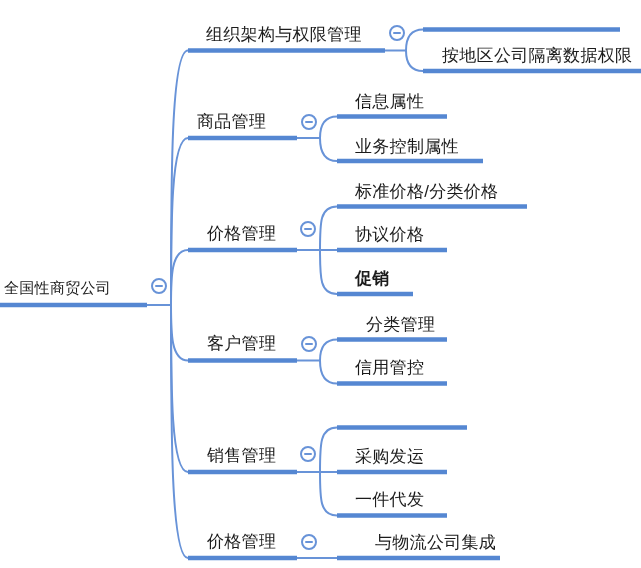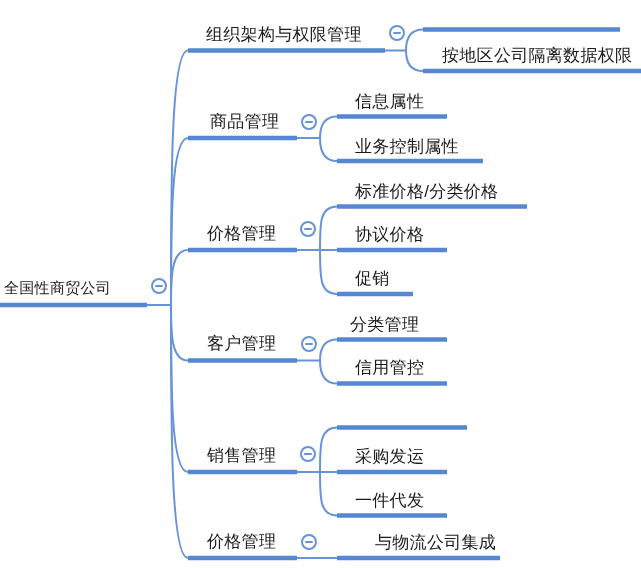--- a/index.html
+++ b/index.html
@@ -129,7 +129,7 @@
   <div class="node-label root-label" style="left:4px; top:278px;">全国性商贸公司</div>
 
   <div class="node-label" style="left:206px; top:25px;">组织架构与权限管理</div>
-  <div class="node-label" style="left:210px; top:112px;">商品管理</div>
+  <div class="node-label" style="left:197px; top:112px;">商品管理</div>
   <div class="node-label" style="left:207px; top:224px;">价格管理</div>
   <div class="node-label" style="left:207px; top:334px;">客户管理</div>
   <div class="node-label" style="left:207px; top:446px;">销售管理</div>

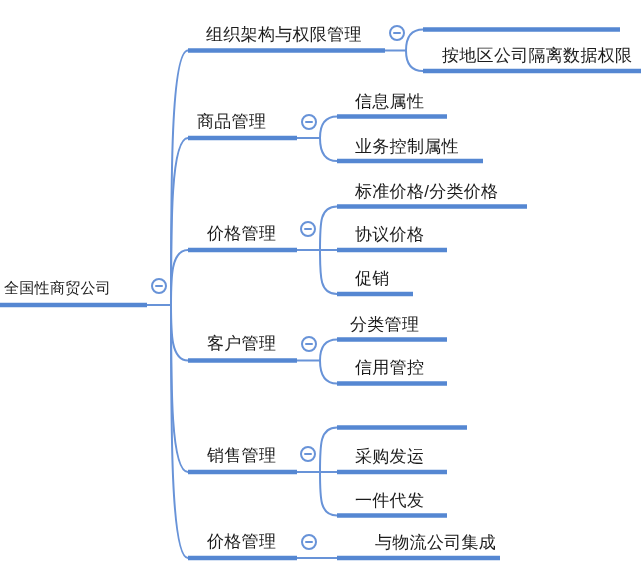--- a/index.html
+++ b/index.html
@@ -140,7 +140,7 @@
   <div class="node-label" style="left:355px; top:182px;">标准价格/分类价格</div>
   <div class="node-label" style="left:355px; top:137px;">业务控制属性</div>
   <div class="node-label" style="left:355px; top:225px;">协议价格</div>
-  <div class="node-label" style="left:355px; top:269px;">促销</div>
+  <div class="node-label" style="left:355px; top:269px;font-weight:bold;">促销</div>
   <div class="node-label" style="left:350px; top:315px;">分类管理</div>
   <div class="node-label" style="left:355px; top:358px;">信用管控</div>
   <div class="node-label" style="left:355px; top:447px;">采购发运</div>

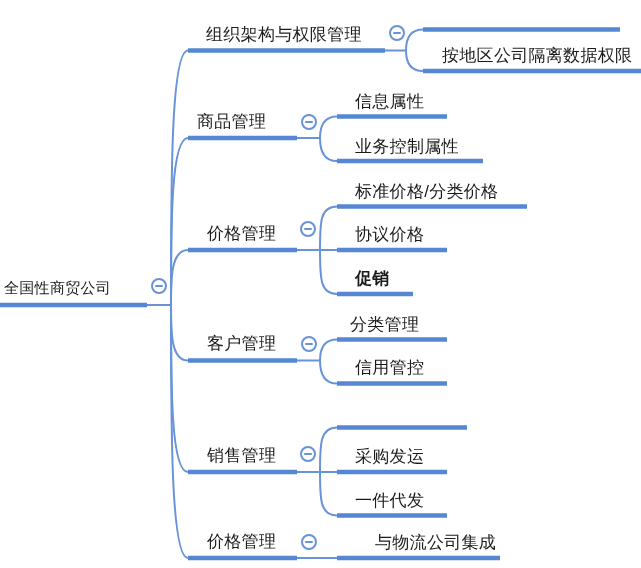--- a/index.html
+++ b/index.html
@@ -141,7 +141,7 @@
   <div class="node-label" style="left:355px; top:137px;">业务控制属性</div>
   <div class="node-label" style="left:355px; top:225px;">协议价格</div>
   <div class="node-label" style="left:355px; top:269px;font-weight:bold;">促销</div>
-  <div class="node-label" style="left:350px; top:315px;">分类管理</div>
+  <div class="node-label" style="left:366px; top:315px;">分类管理</div>
   <div class="node-label" style="left:355px; top:358px;">信用管控</div>
   <div class="node-label" style="left:355px; top:447px;">采购发运</div>
   <div class="node-label" style="left:355px; top:491px;">一件代发</div>

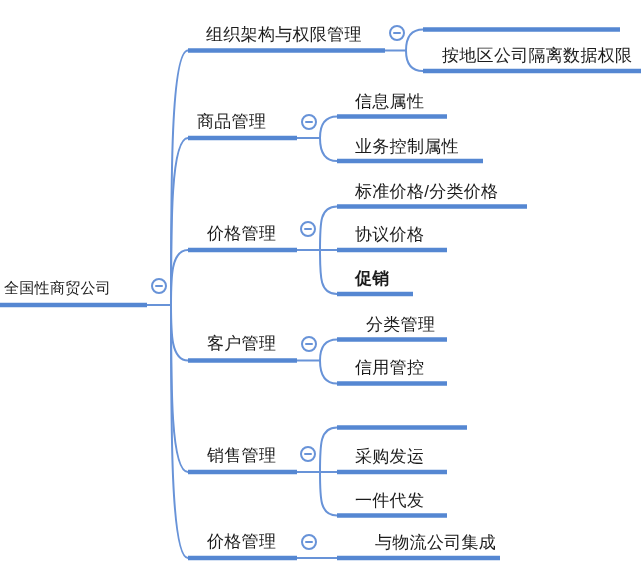--- a/index.html
+++ b/index.html
@@ -144,7 +144,7 @@
   <div class="node-label" style="left:366px; top:315px;">分类管理</div>
   <div class="node-label" style="left:355px; top:358px;">信用管控</div>
   <div class="node-label" style="left:355px; top:447px;">采购发运</div>
-  <div class="node-label" style="left:355px; top:491px;">一件代发</div>
+  <div class="node-label" style="left:355px; top:491px;font-family:Liberation Mono, monospace;">一件代发</div>
   <div class="node-label" style="left:375px; top:533px;">与物流公司集成</div>
 
   <div class="collapse-btn" style="left:151px; top:278px;">

